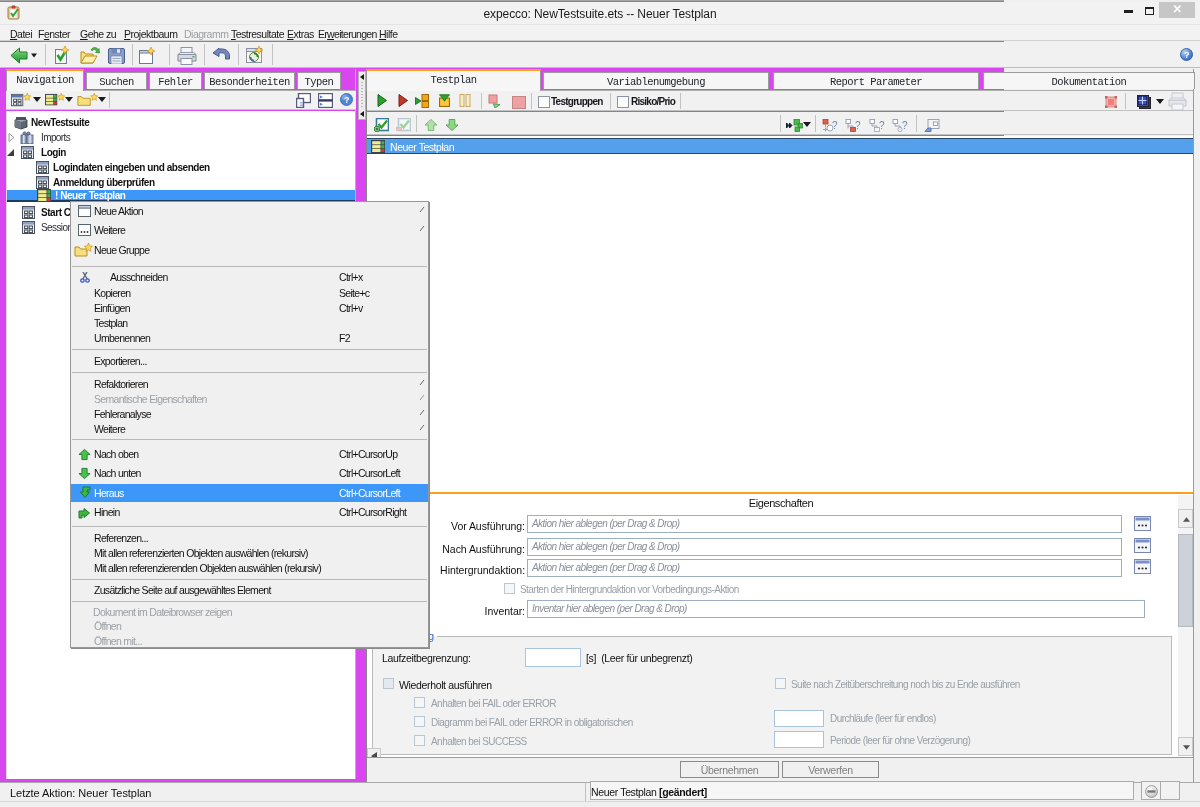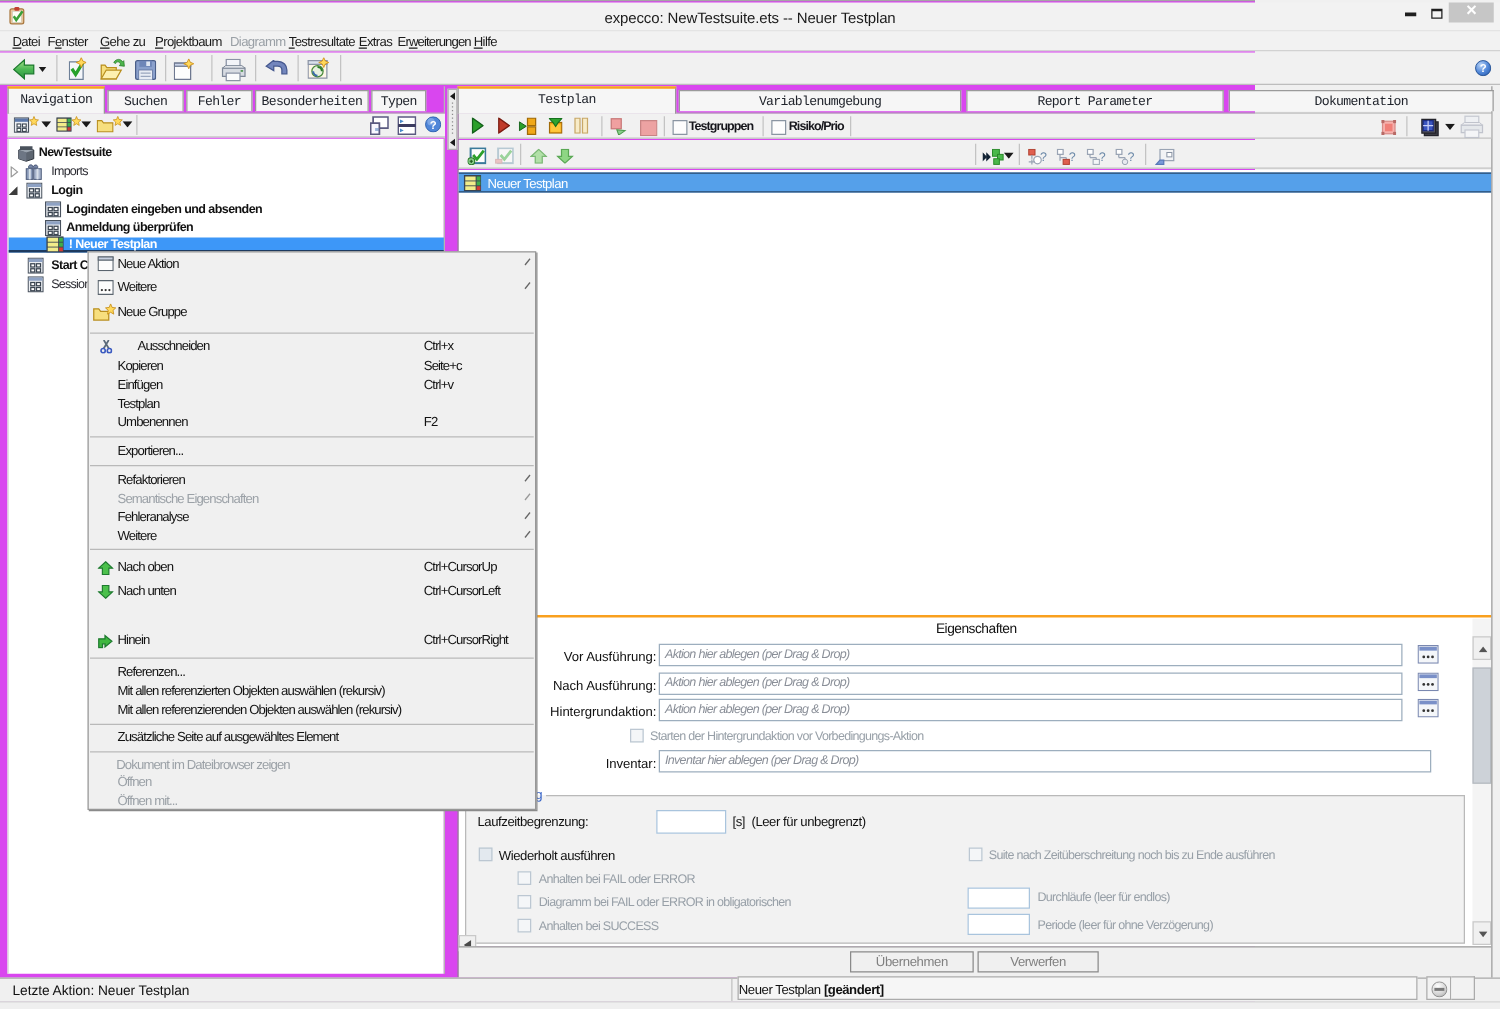--- a/index.html
+++ b/index.html
@@ -633,6 +633,11 @@
         </svg>
     Nach unten<span class="sc">Ctrl+CursorLeft</span>
   </div>
+  <div class="cm" style="position:absolute;top:281.5px;height:18px;line-height:18px;left:0;right:0;padding-left:23px;background:#3d97f8;color:#fff">
+    <svg class="cmicon" style="left:7px;top:2px" width="13" height="13" viewBox="0 0 13 13">
+      <path d="M5 1 L12 1 L12 4 L9 4 L9 6 L11.5 6 L7 11.5 L2.5 6 L5 6 Z" fill="#3fb73f" stroke="#1d7a2e" stroke-width="1"></path>
+    </svg>Heraus<span class="sc">Ctrl+CursorLeft</span>
+  </div>
   <div class="cm" style="position:absolute;top:302.5px;height:15px;line-height:15px;left:0;right:0;">
     <svg class="cmicon" style="left:7px;top:1px" width="13" height="13" viewBox="0 0 13 13">
           <path d="M1 12 L1 5 L6 5 L6 2.5 L11.5 7 L6 11.5 L6 9 L4 9 L4 12 Z" fill="#3fb73f" stroke="#1d7a2e" stroke-width="1"></path>

